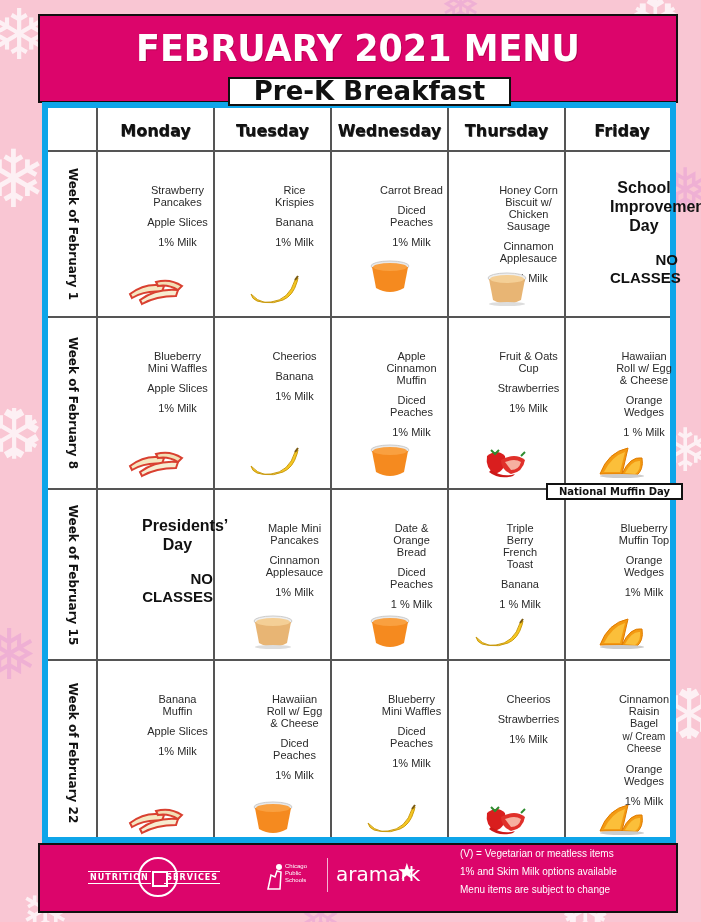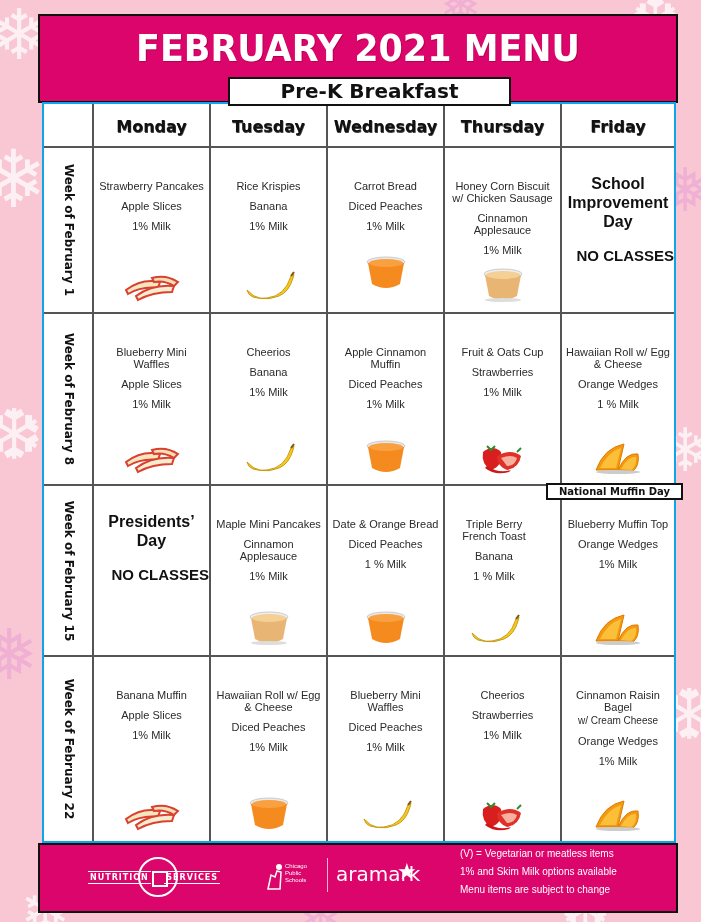--- a/index.html
+++ b/index.html
@@ -28,7 +28,7 @@
     position: absolute; left: 228px; top: 77px; width: 283px; height: 29px;
     background: #fff; border: 2px solid #111; z-index: 3;
     text-align: center; font-family: "DejaVu Sans", sans-serif; font-weight: bold;
-    font-size: 20px; line-height: 25px; color: #111;
+    font-size: 26px; line-height: 25px; color: #111;
   }
 
   .table {

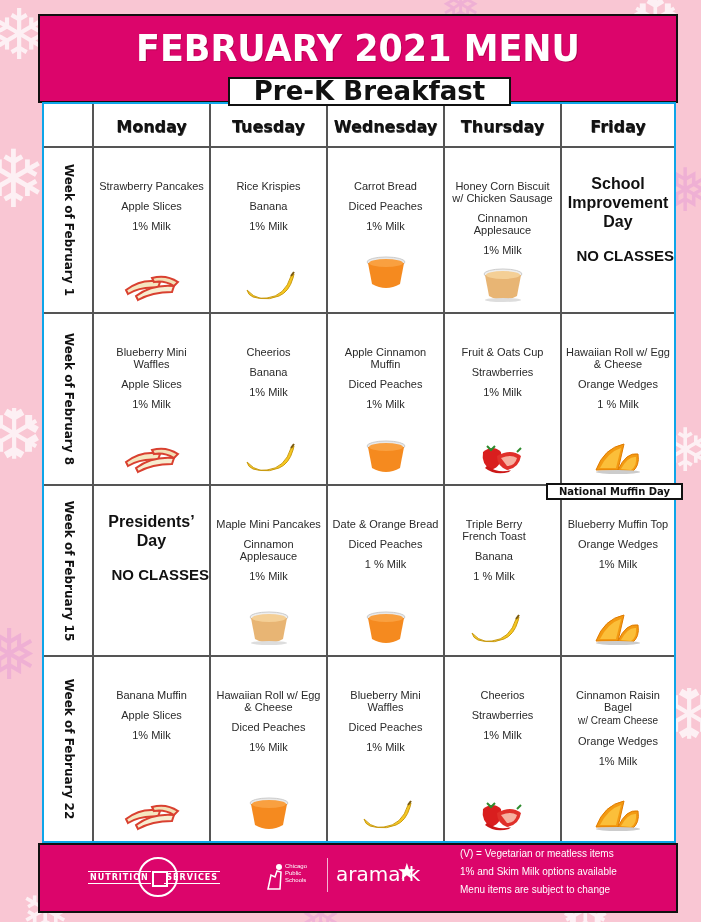--- a/index.html
+++ b/index.html
@@ -33,7 +33,7 @@
 
   .table {
     position: absolute; left: 42px; top: 102px; width: 634px; height: 741px;
-    background: #fff; border: 2px solid #0ea5e9;
+    background: #fff; border: 6px solid #0ea5e9;
   }
   .vline { position: absolute; top: 0; bottom: 0; width: 2px; background: #555; }
   .hline { position: absolute; left: 0; right: 0; height: 2px; background: #555; }

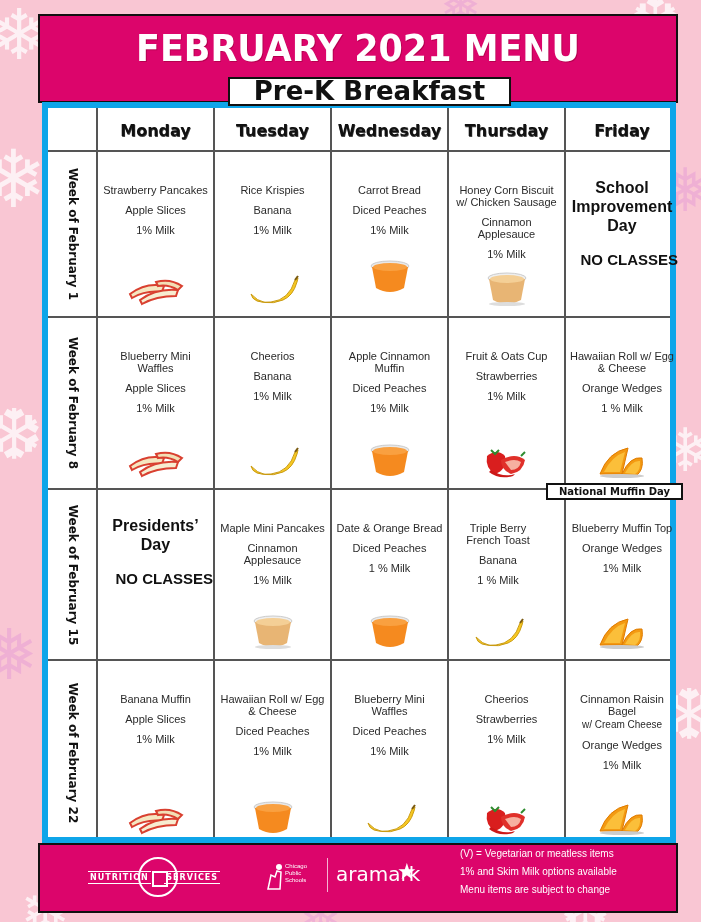--- a/index.html
+++ b/index.html
@@ -55,6 +55,7 @@
     position: absolute; text-align: center; color: #2a2a2a;
     font-family: "Liberation Sans", sans-serif; font-size: 11px;
     padding-top: 32px;
+    padding-left: 44px;
   }
   .cell .item { line-height: 12px; margin-bottom: 8px; padding: 0 4px; }
   .cell .item.small { font-size: 10px; margin-top: -6px; }

